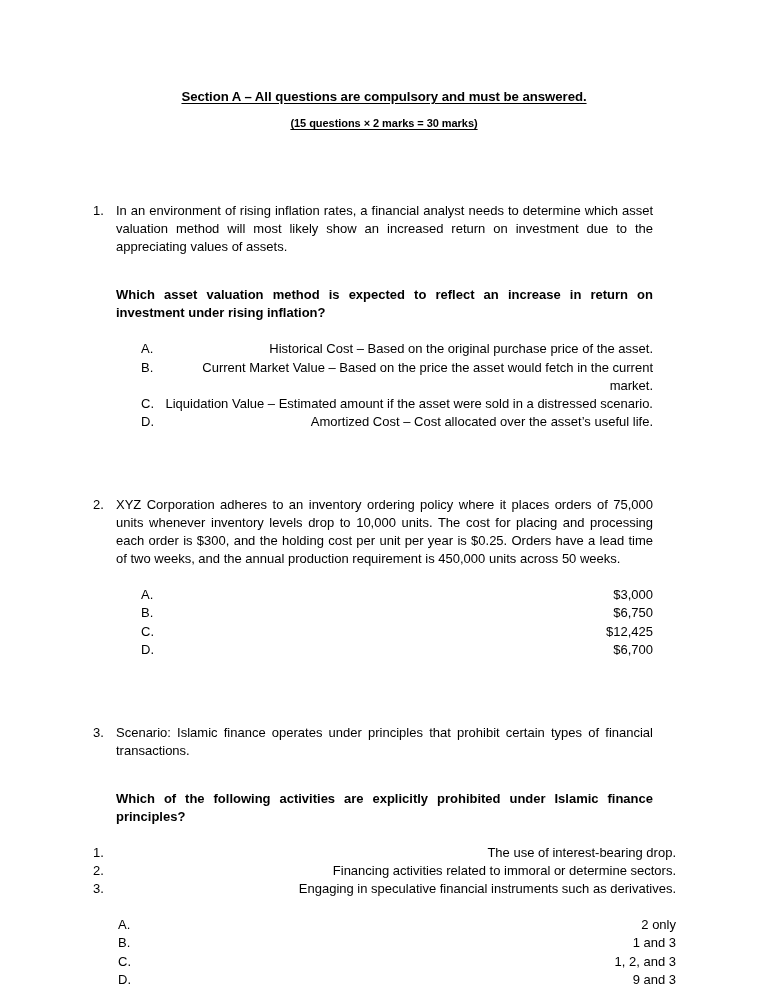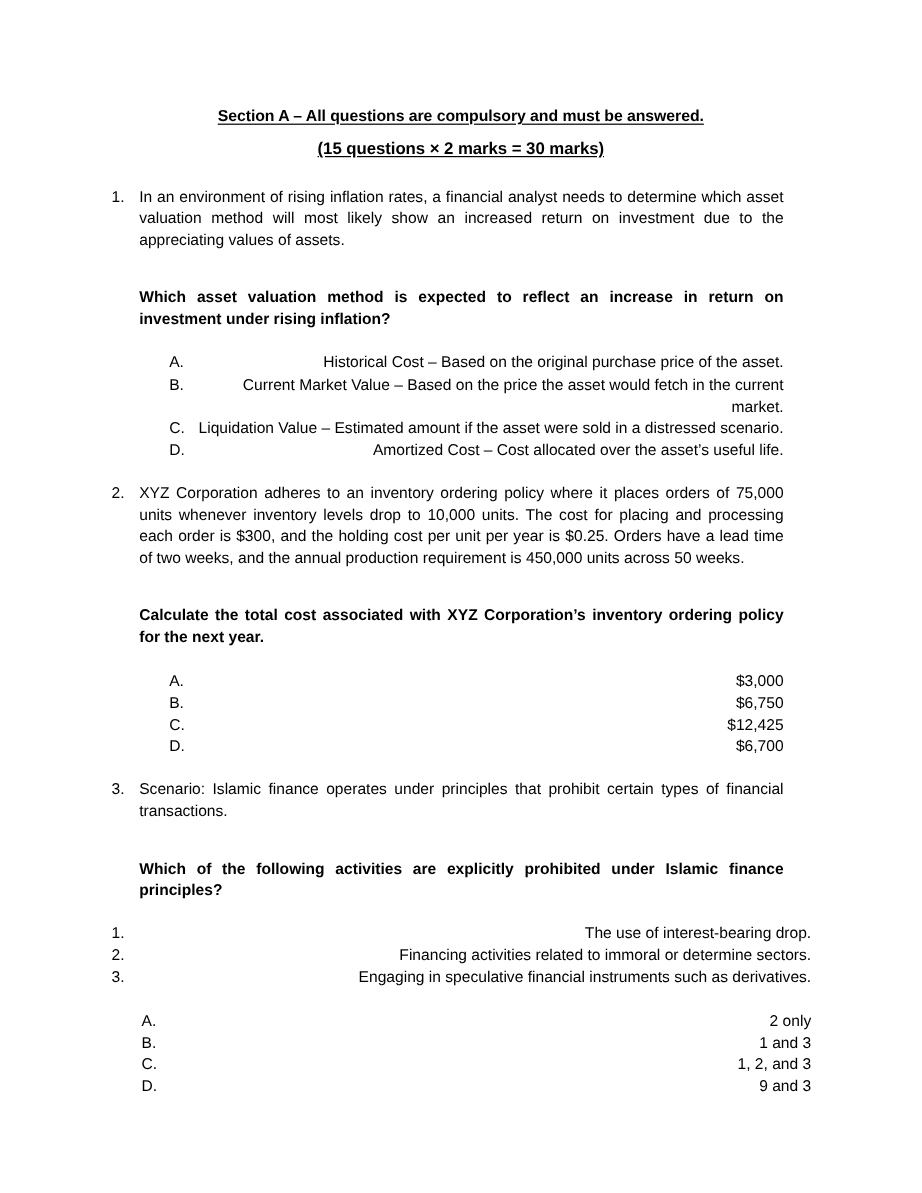--- a/index.html
+++ b/index.html
@@ -43,7 +43,7 @@
   }
   .doc-subheader {
     font-family: "Liberation Sans", sans-serif;
-    font-size: 14px;
+    font-size: 11px;
     font-weight: bold;
     letter-spacing: -0.05px;
     line-height: 18px;

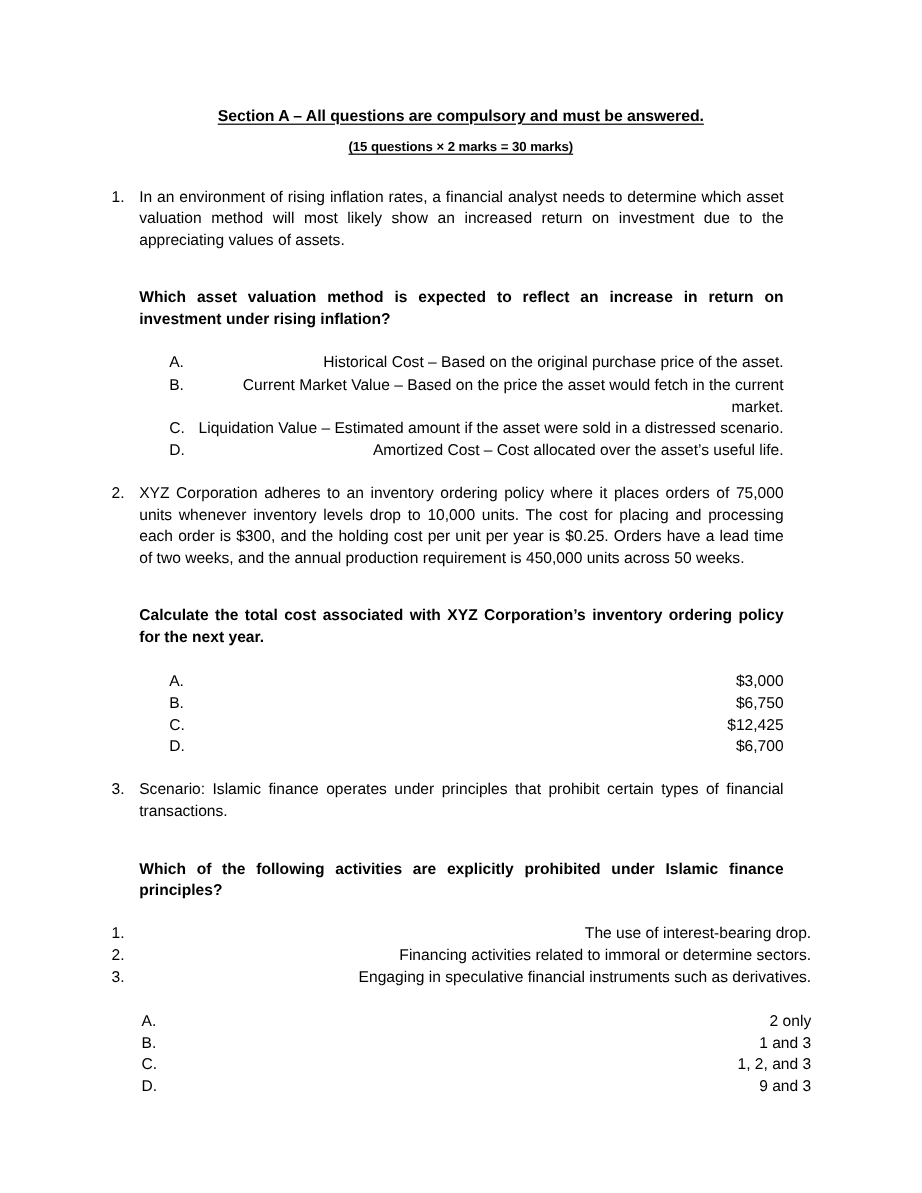--- a/index.html
+++ b/index.html
@@ -83,6 +83,7 @@
     text-align: justify;
     text-justify: inter-word;
     hyphens: none;
+    margin-top: 47px;
   }
   .q-prompt {
     font-size: 13px;

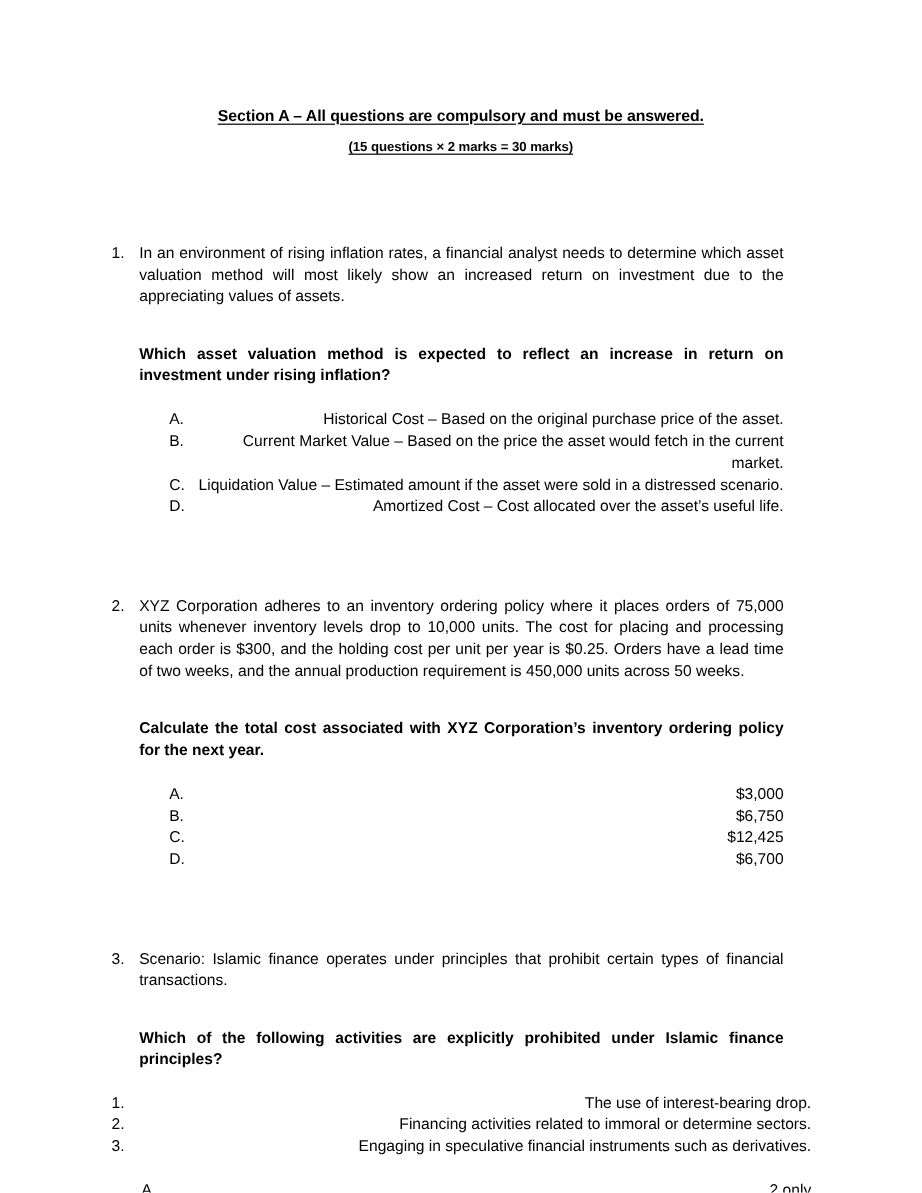--- a/index.html
+++ b/index.html
@@ -184,7 +184,6 @@
     <div class="question">
       <span class="q-num">2.</span>
       <div class="q-text">XYZ Corporation adheres to an inventory ordering policy where it places orders of 75,000 units whenever inventory levels drop to 10,000 units. The cost for placing and processing each order is $300, and the holding cost per unit per year is $0.25. Orders have a lead time of two weeks, and the annual production requirement is 450,000 units across 50 weeks.</div>
-      <div class="q-prompt">Calculate the total cost associated with XYZ Corporation’s inventory ordering policy for the next year.</div>
       <div class="options">
         <div class="option">
           <span class="option-letter">A.</span>

